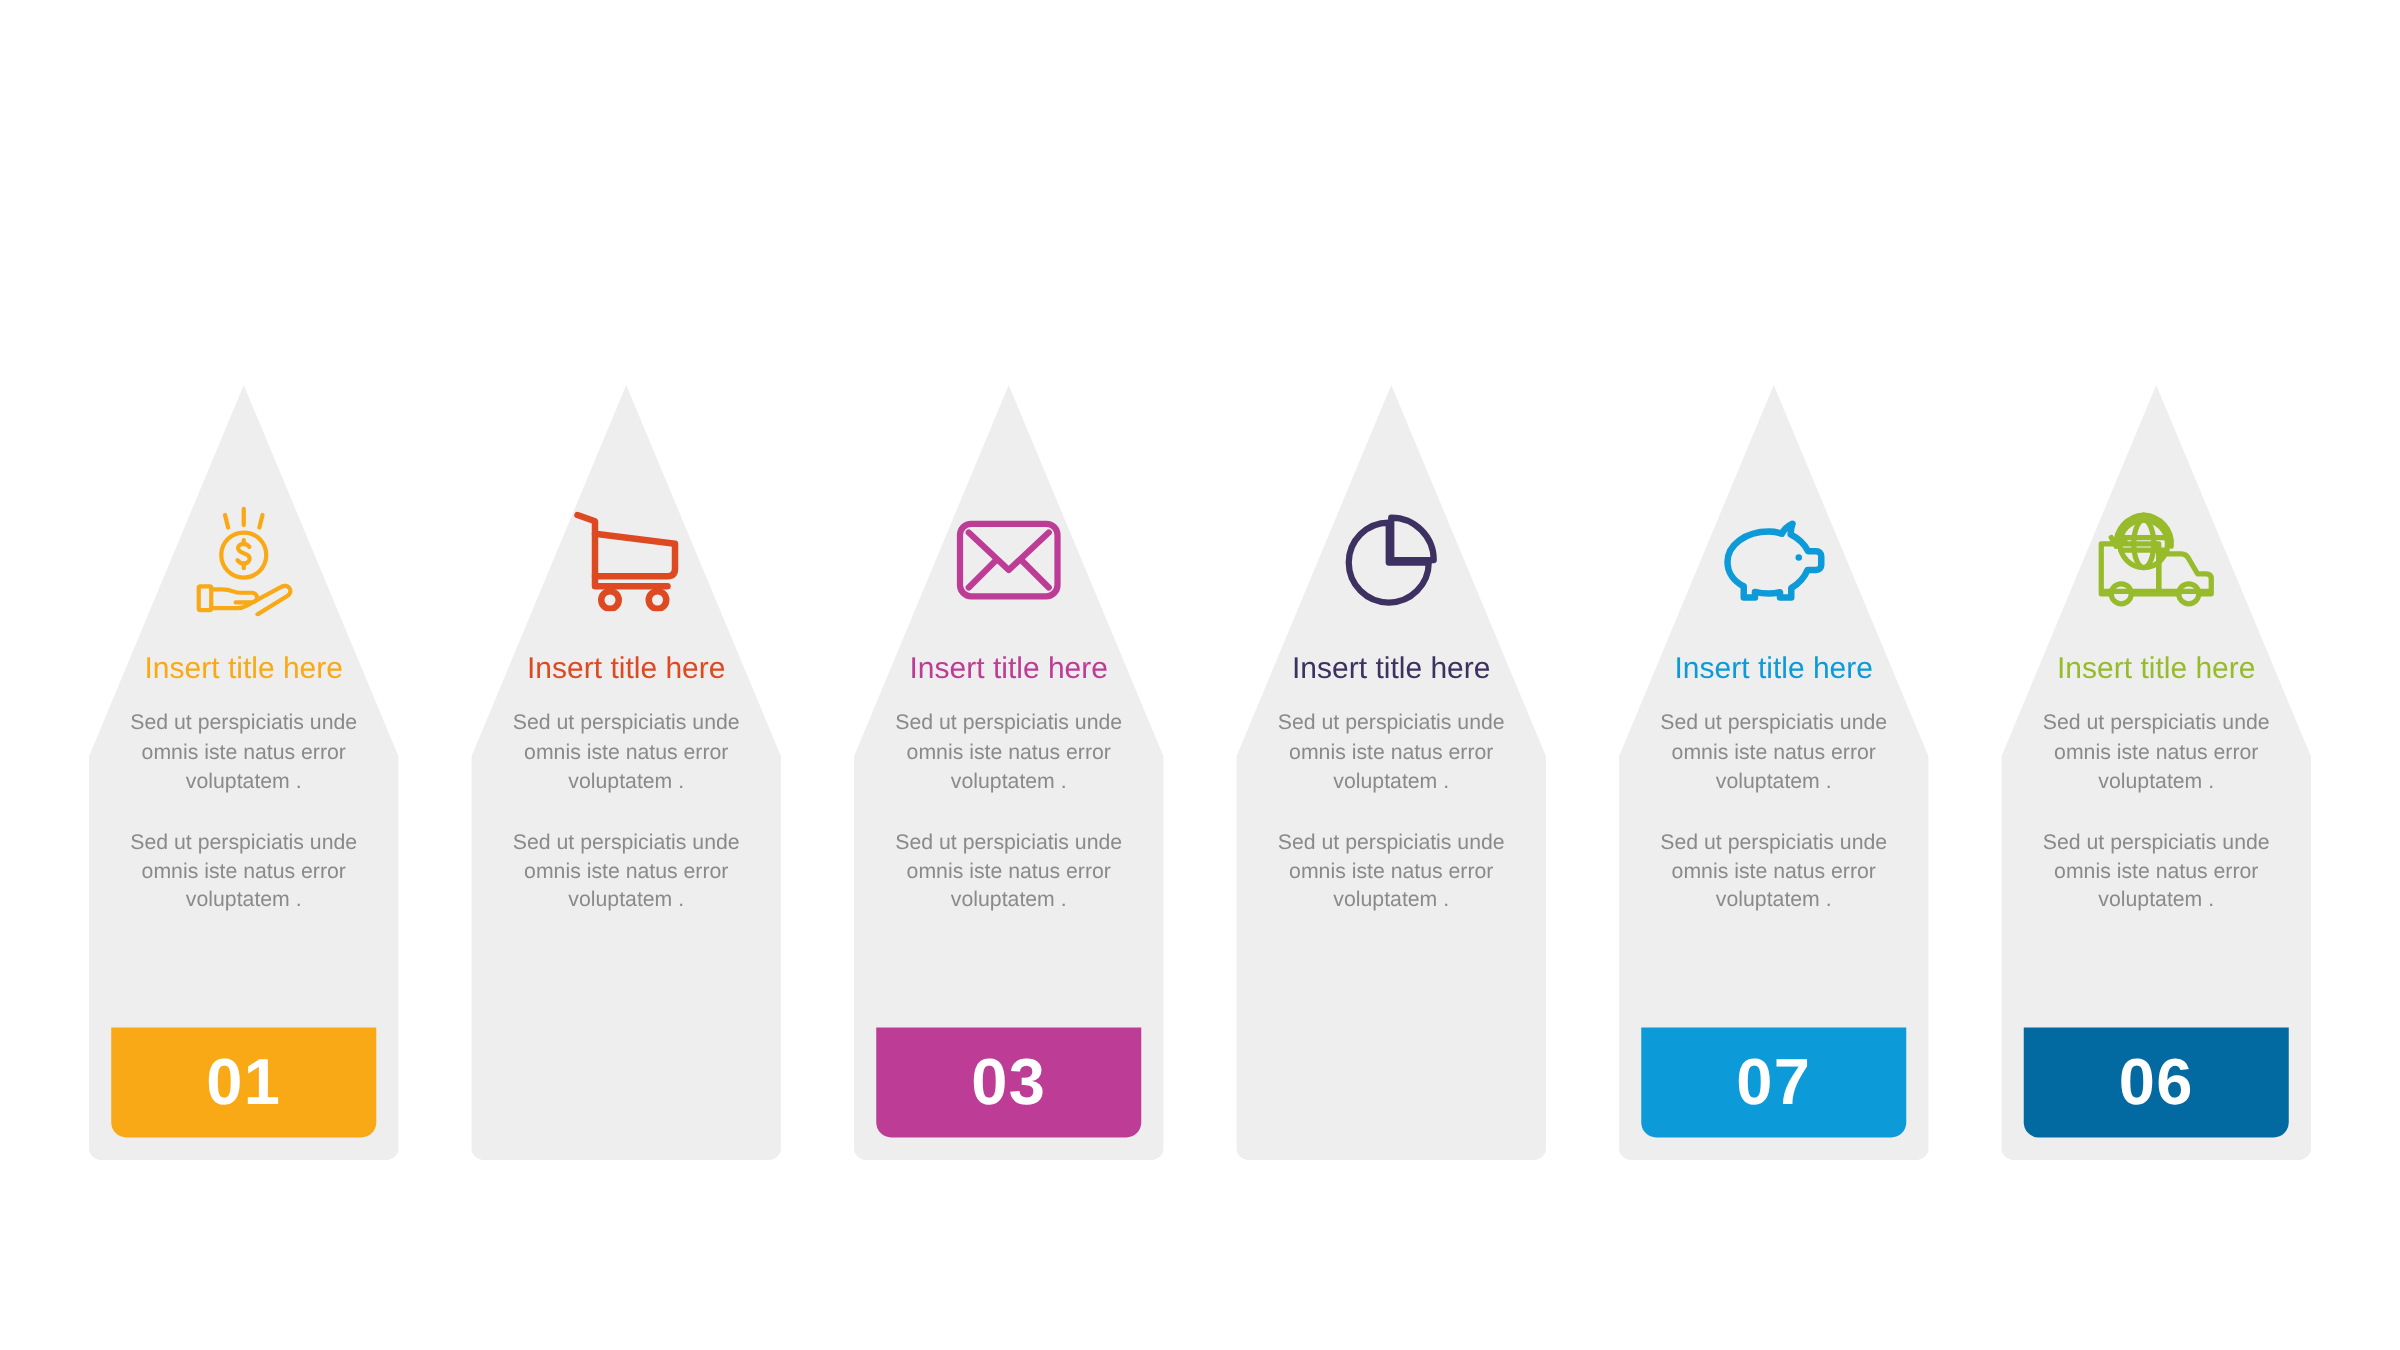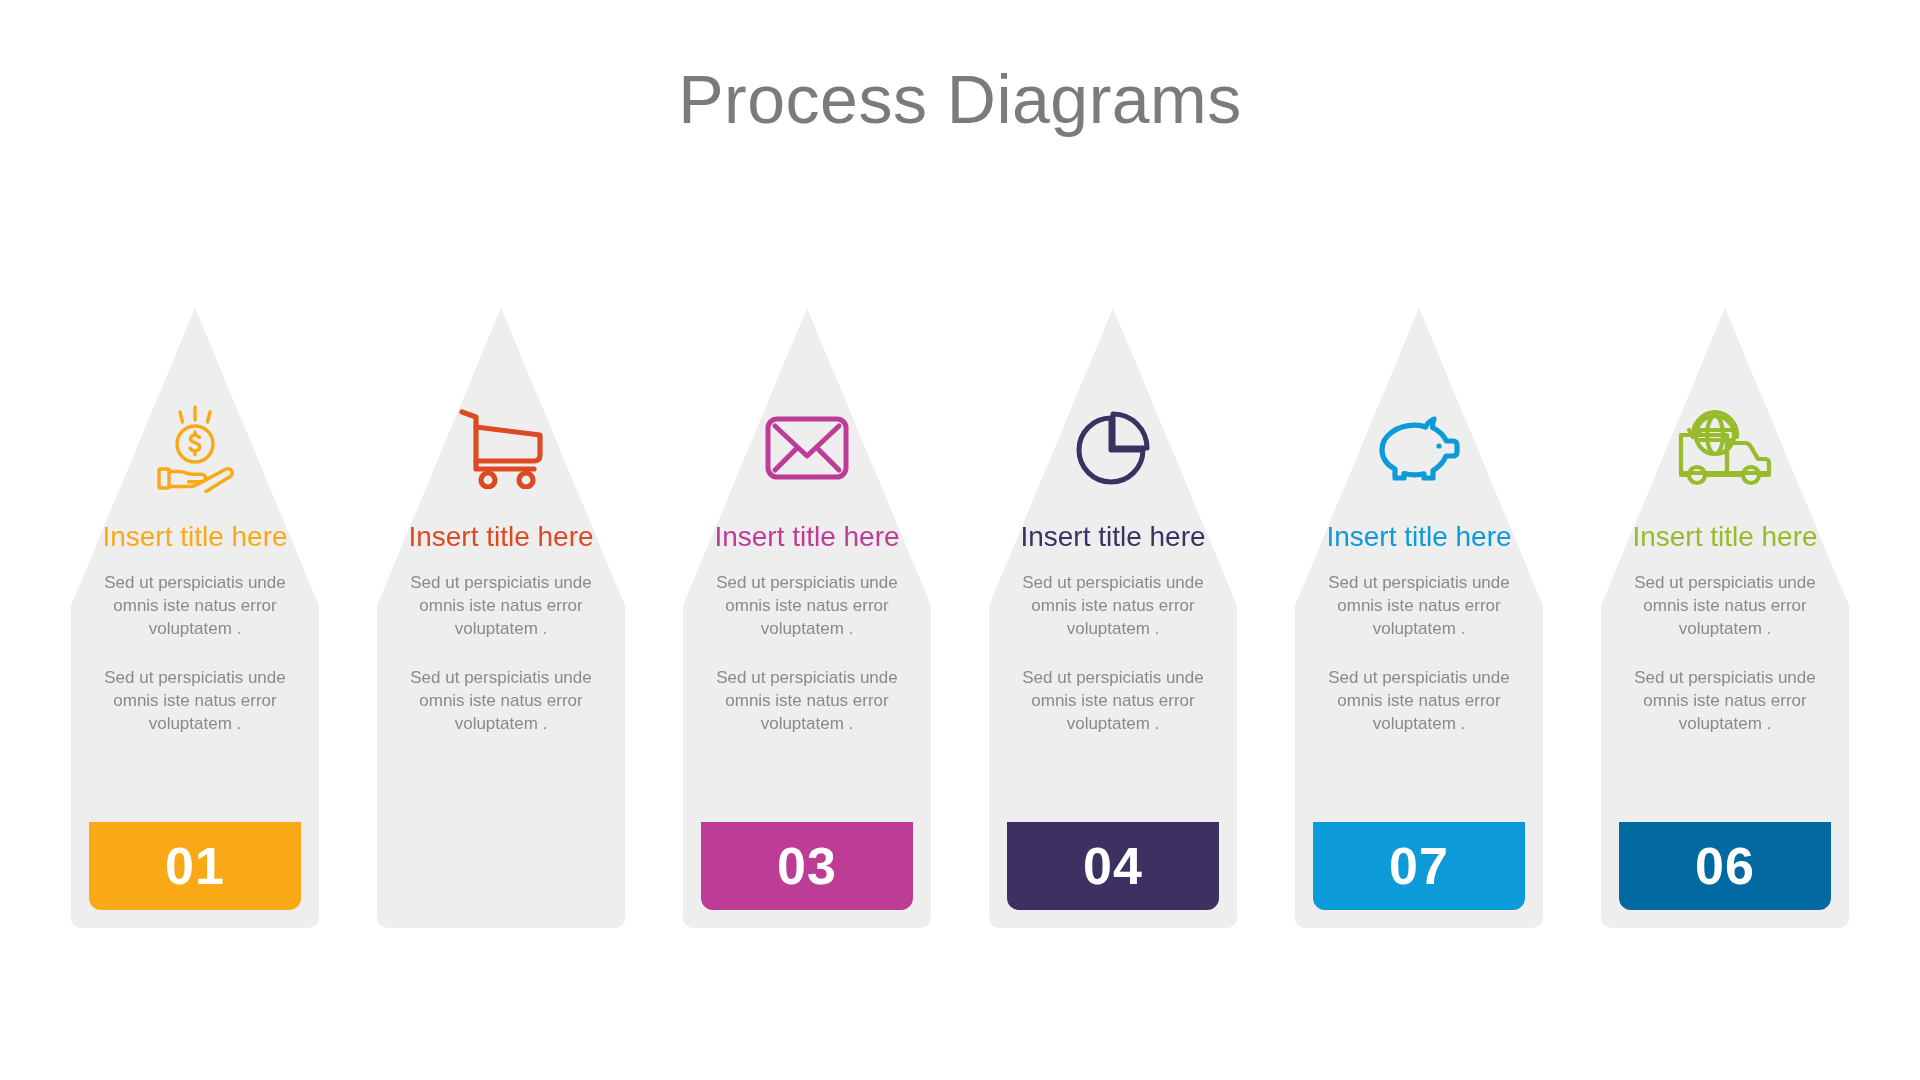--- a/index.html
+++ b/index.html
@@ -132,7 +132,6 @@
 <div class="slide">
 
   <div class="header">
-    <div class="page-title">Process Diagrams</div>
   </div>
 
   <div class="cards-row">

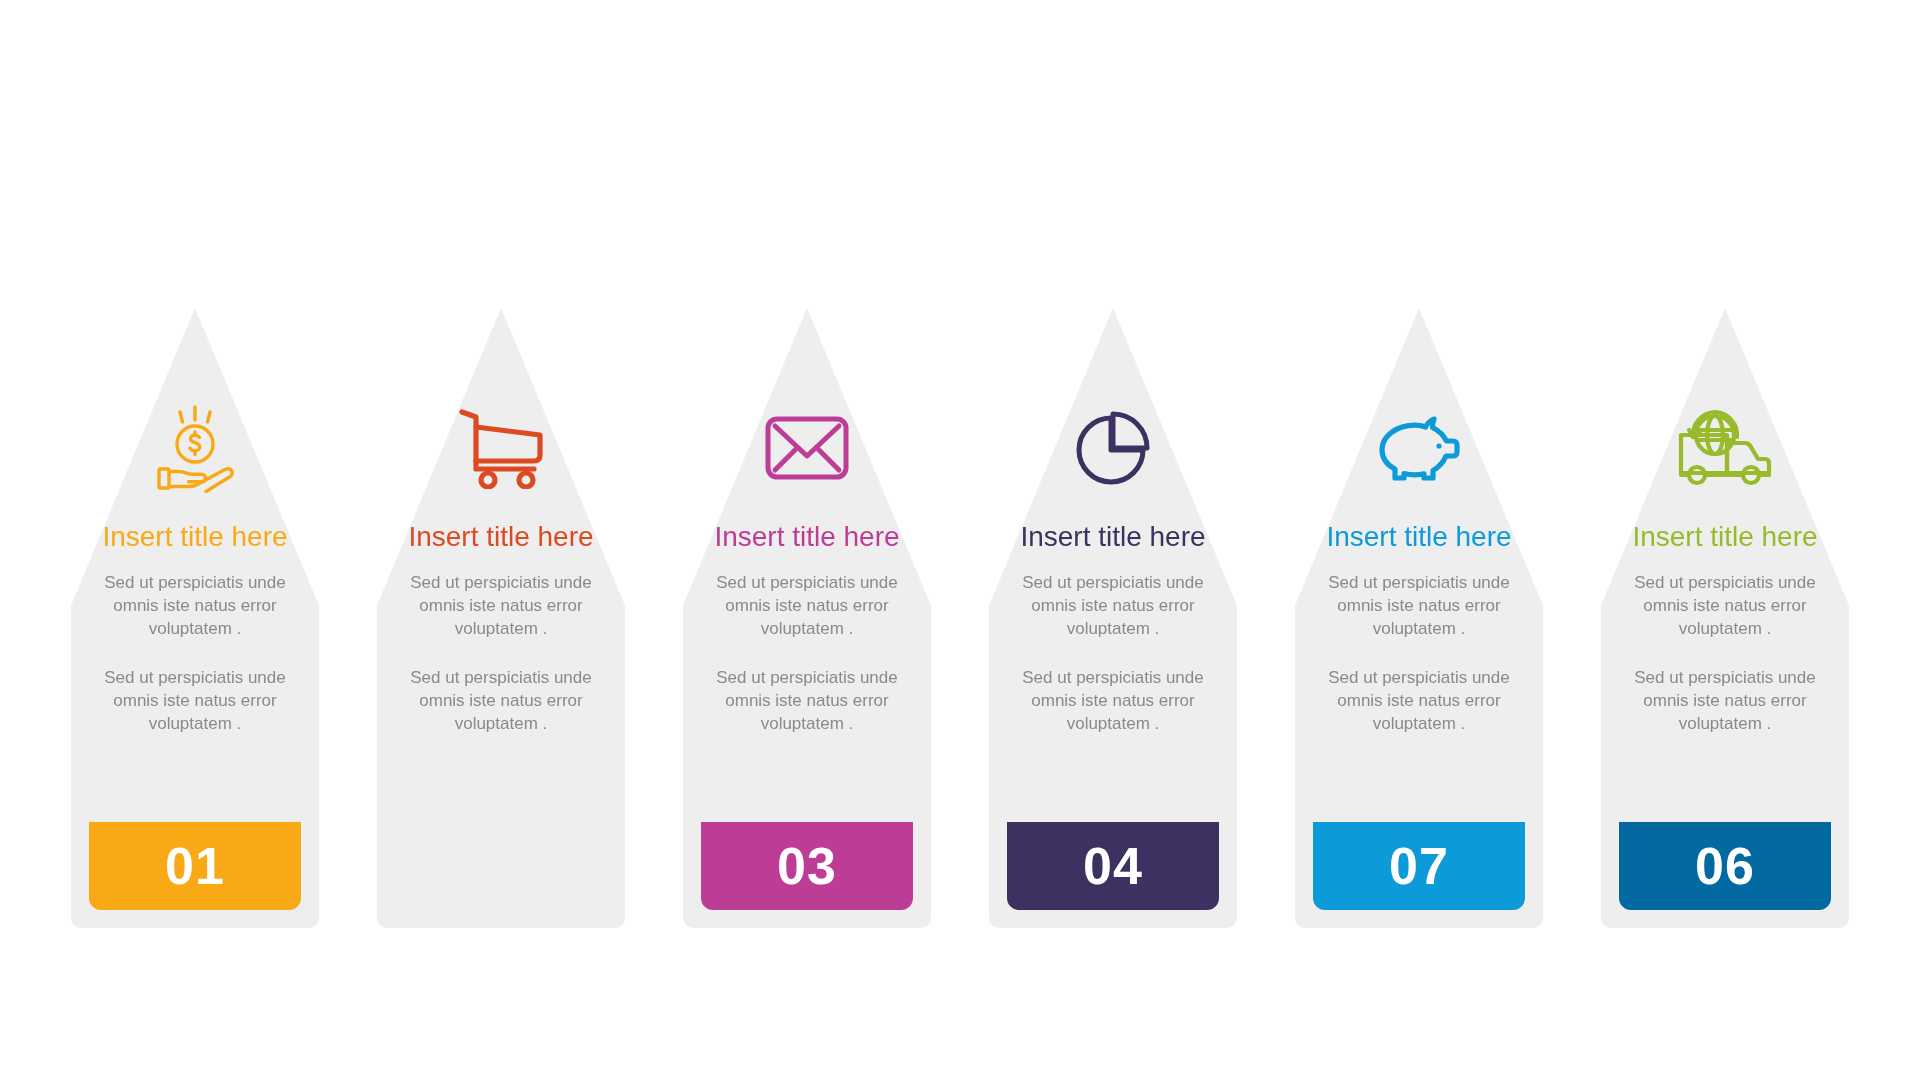--- a/index.html
+++ b/index.html
@@ -93,7 +93,7 @@
 
   .card-title {
     margin-top: 26px;
-    font-size: 28px;
+    font-size: 24px;
     font-weight: 400;
     text-align: center;
     line-height: 1.1;

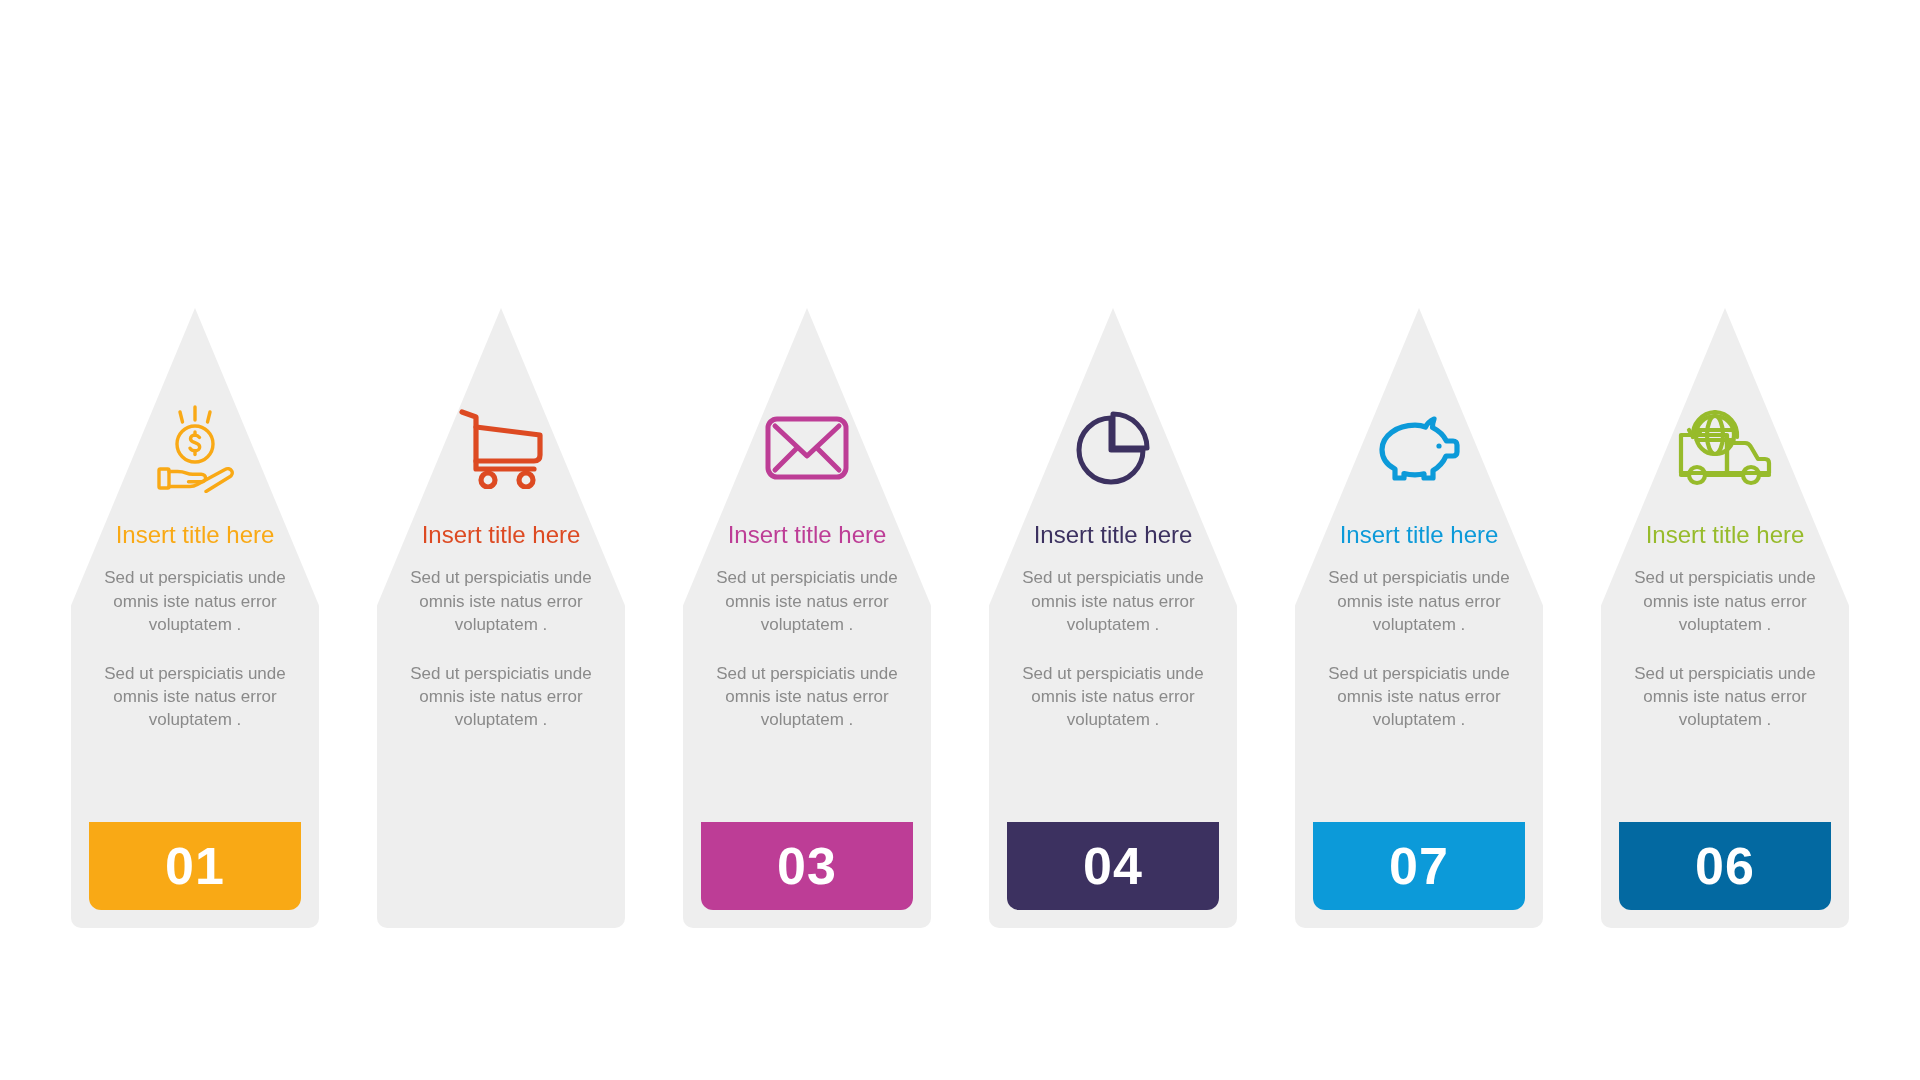--- a/index.html
+++ b/index.html
@@ -216,7 +216,6 @@
           <p>Sed ut perspiciatis unde omnis iste natus error voluptatem .</p>
         </div>
       </div>
-      <div class="card-badge" style="background:#3c3160">04</div>
     </div>
 
     <div class="card">

